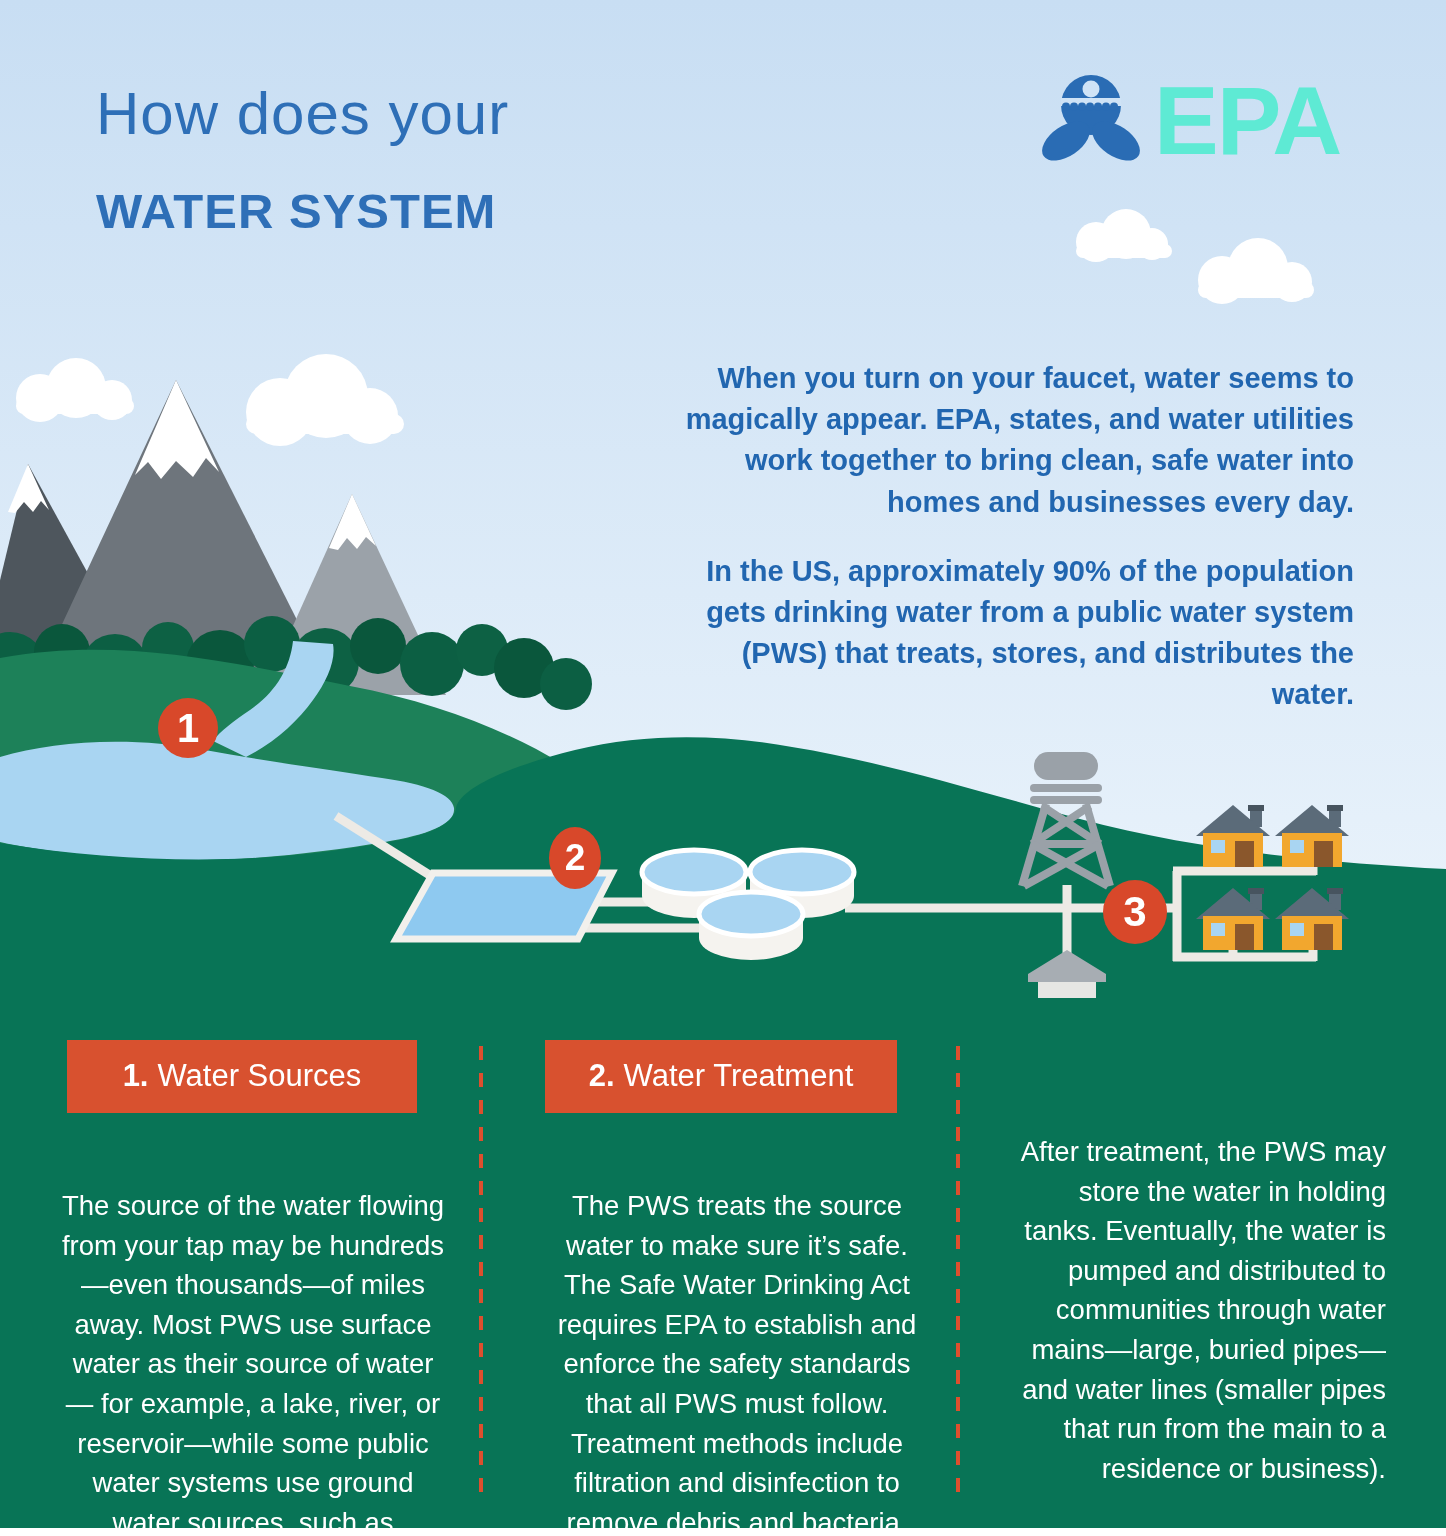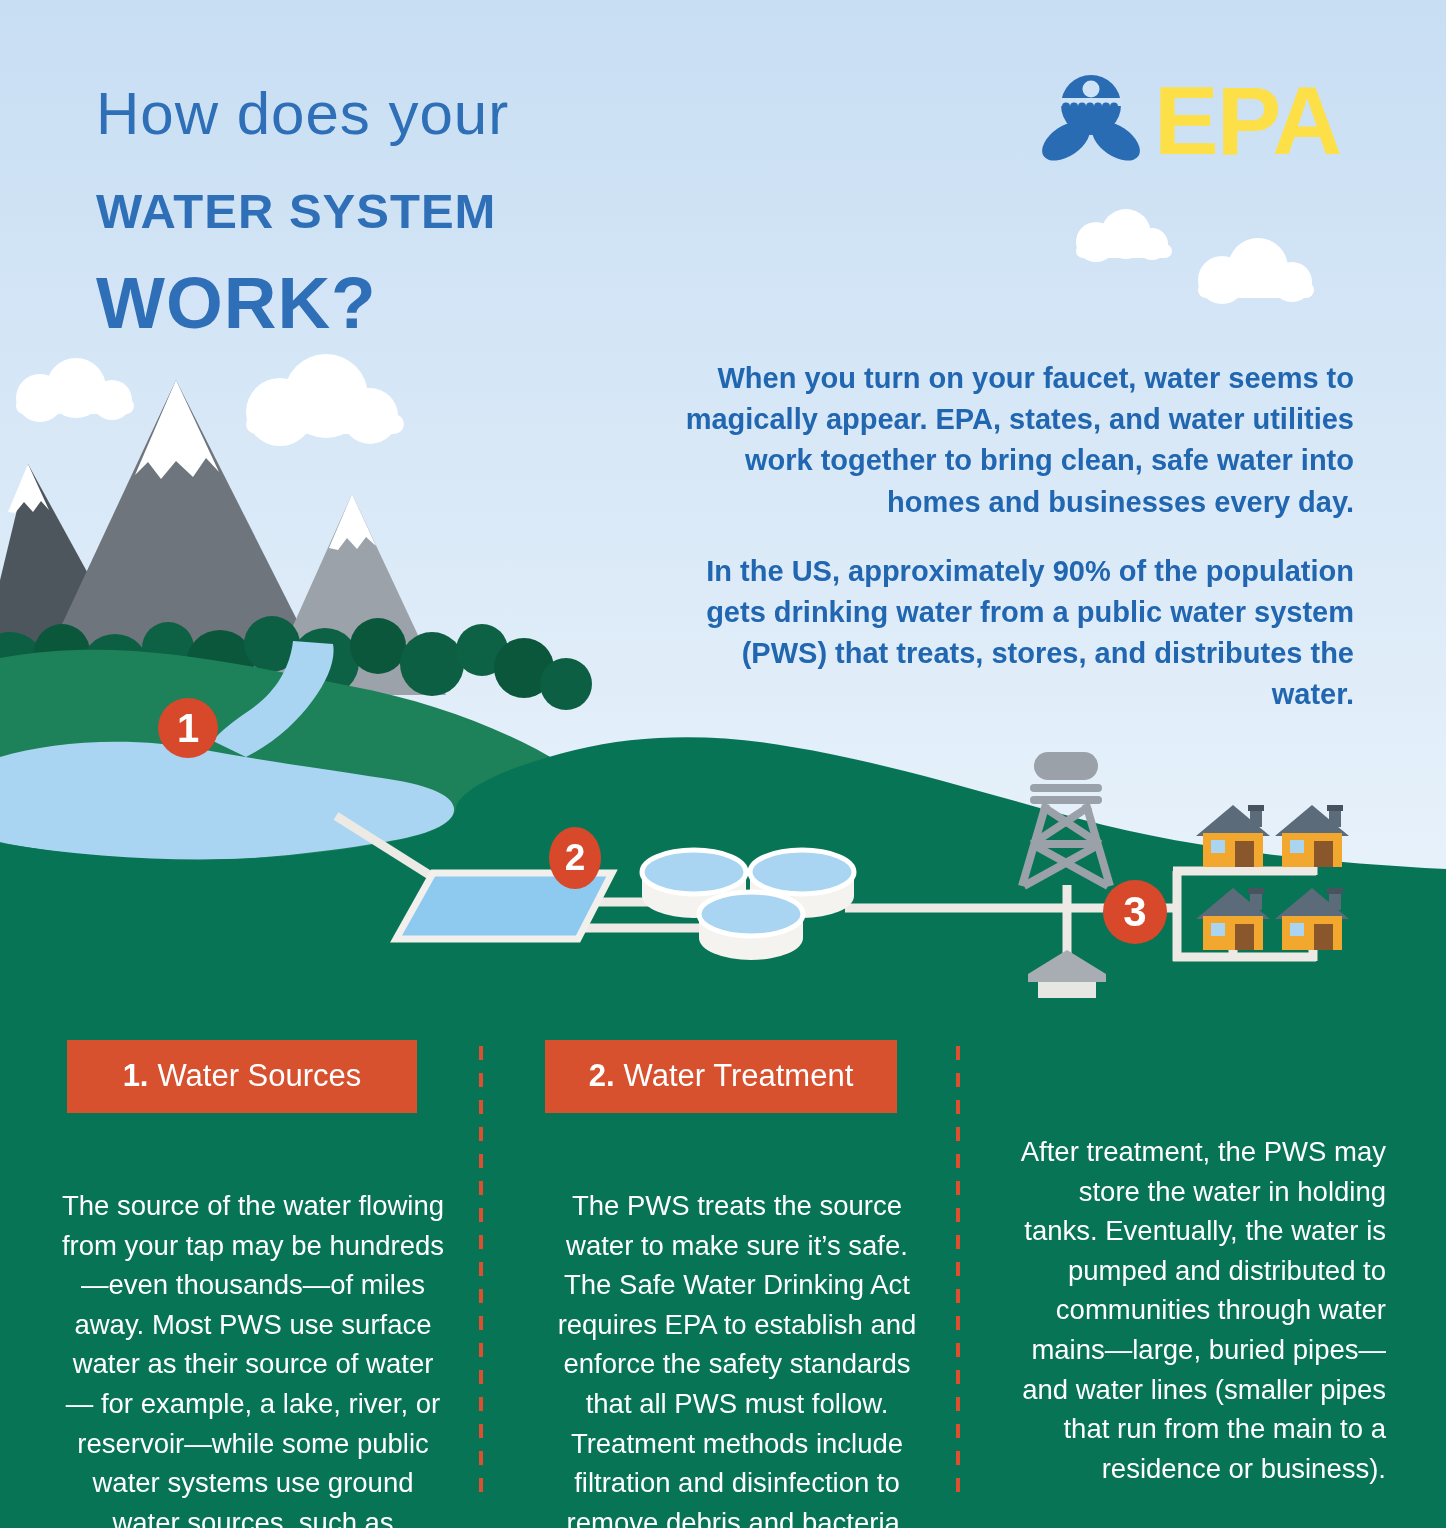--- a/index.html
+++ b/index.html
@@ -15,7 +15,7 @@
 
   
   .epa-logo{position:absolute;left:1038px;top:72px;display:flex;align-items:center;gap:10px;}
-  .epa-text{font-size:97px;font-weight:800;color:#fde047;line-height:1;letter-spacing:-2px;}
+  .epa-text{font-size:97px;font-weight:800;color:#5eead4;line-height:1;letter-spacing:-2px;}
 
   
   .intro{position:absolute;top:358px;right:92px;width:692px;text-align:right;color:#2166b0;font-size:29px;font-weight:700;line-height:1.42;}

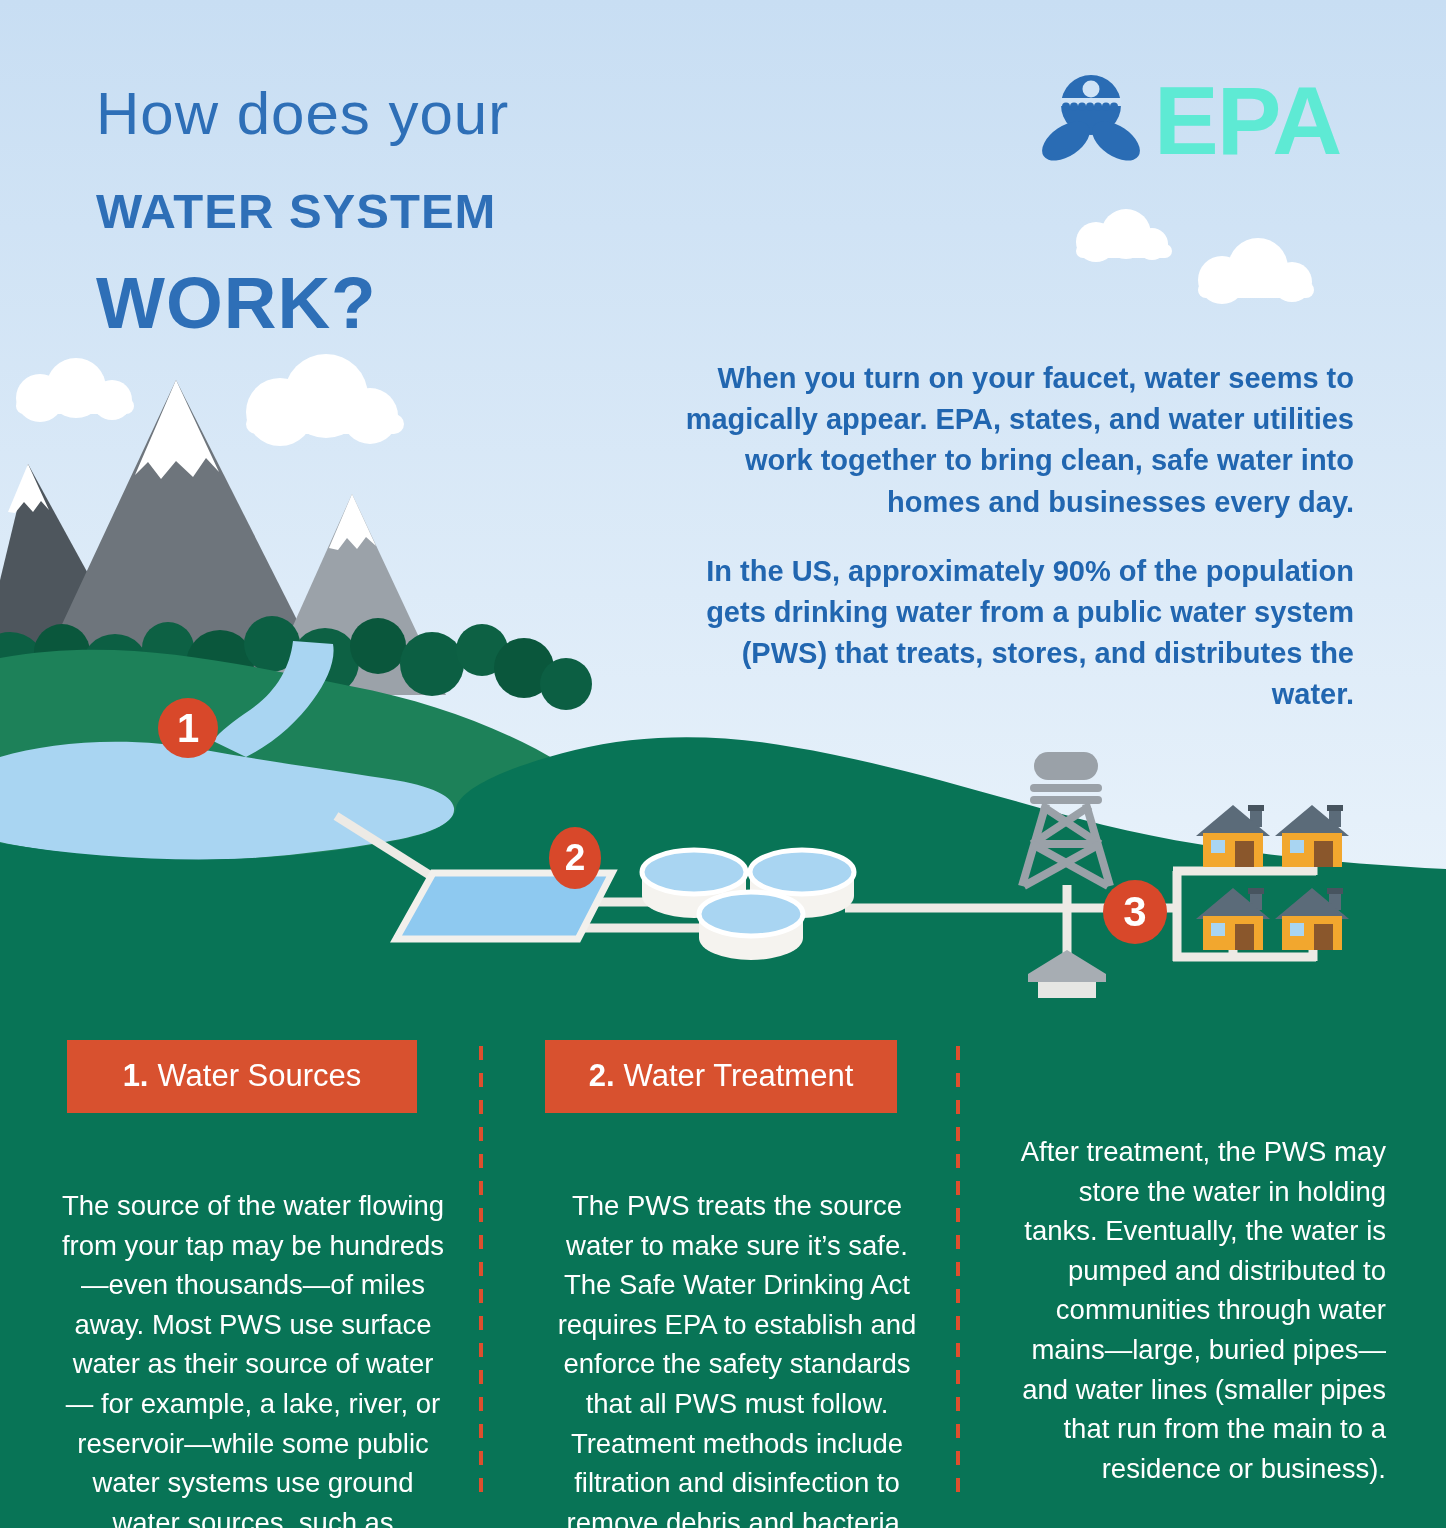--- a/index.html
+++ b/index.html
@@ -186,7 +186,6 @@
   <div class="title-block">
     <div class="title-l1">How does your</div>
     <div class="title-l2">WATER SYSTEM</div>
-    <div class="title-l3">WORK?</div>
   </div>
 
   <div class="epa-logo">

